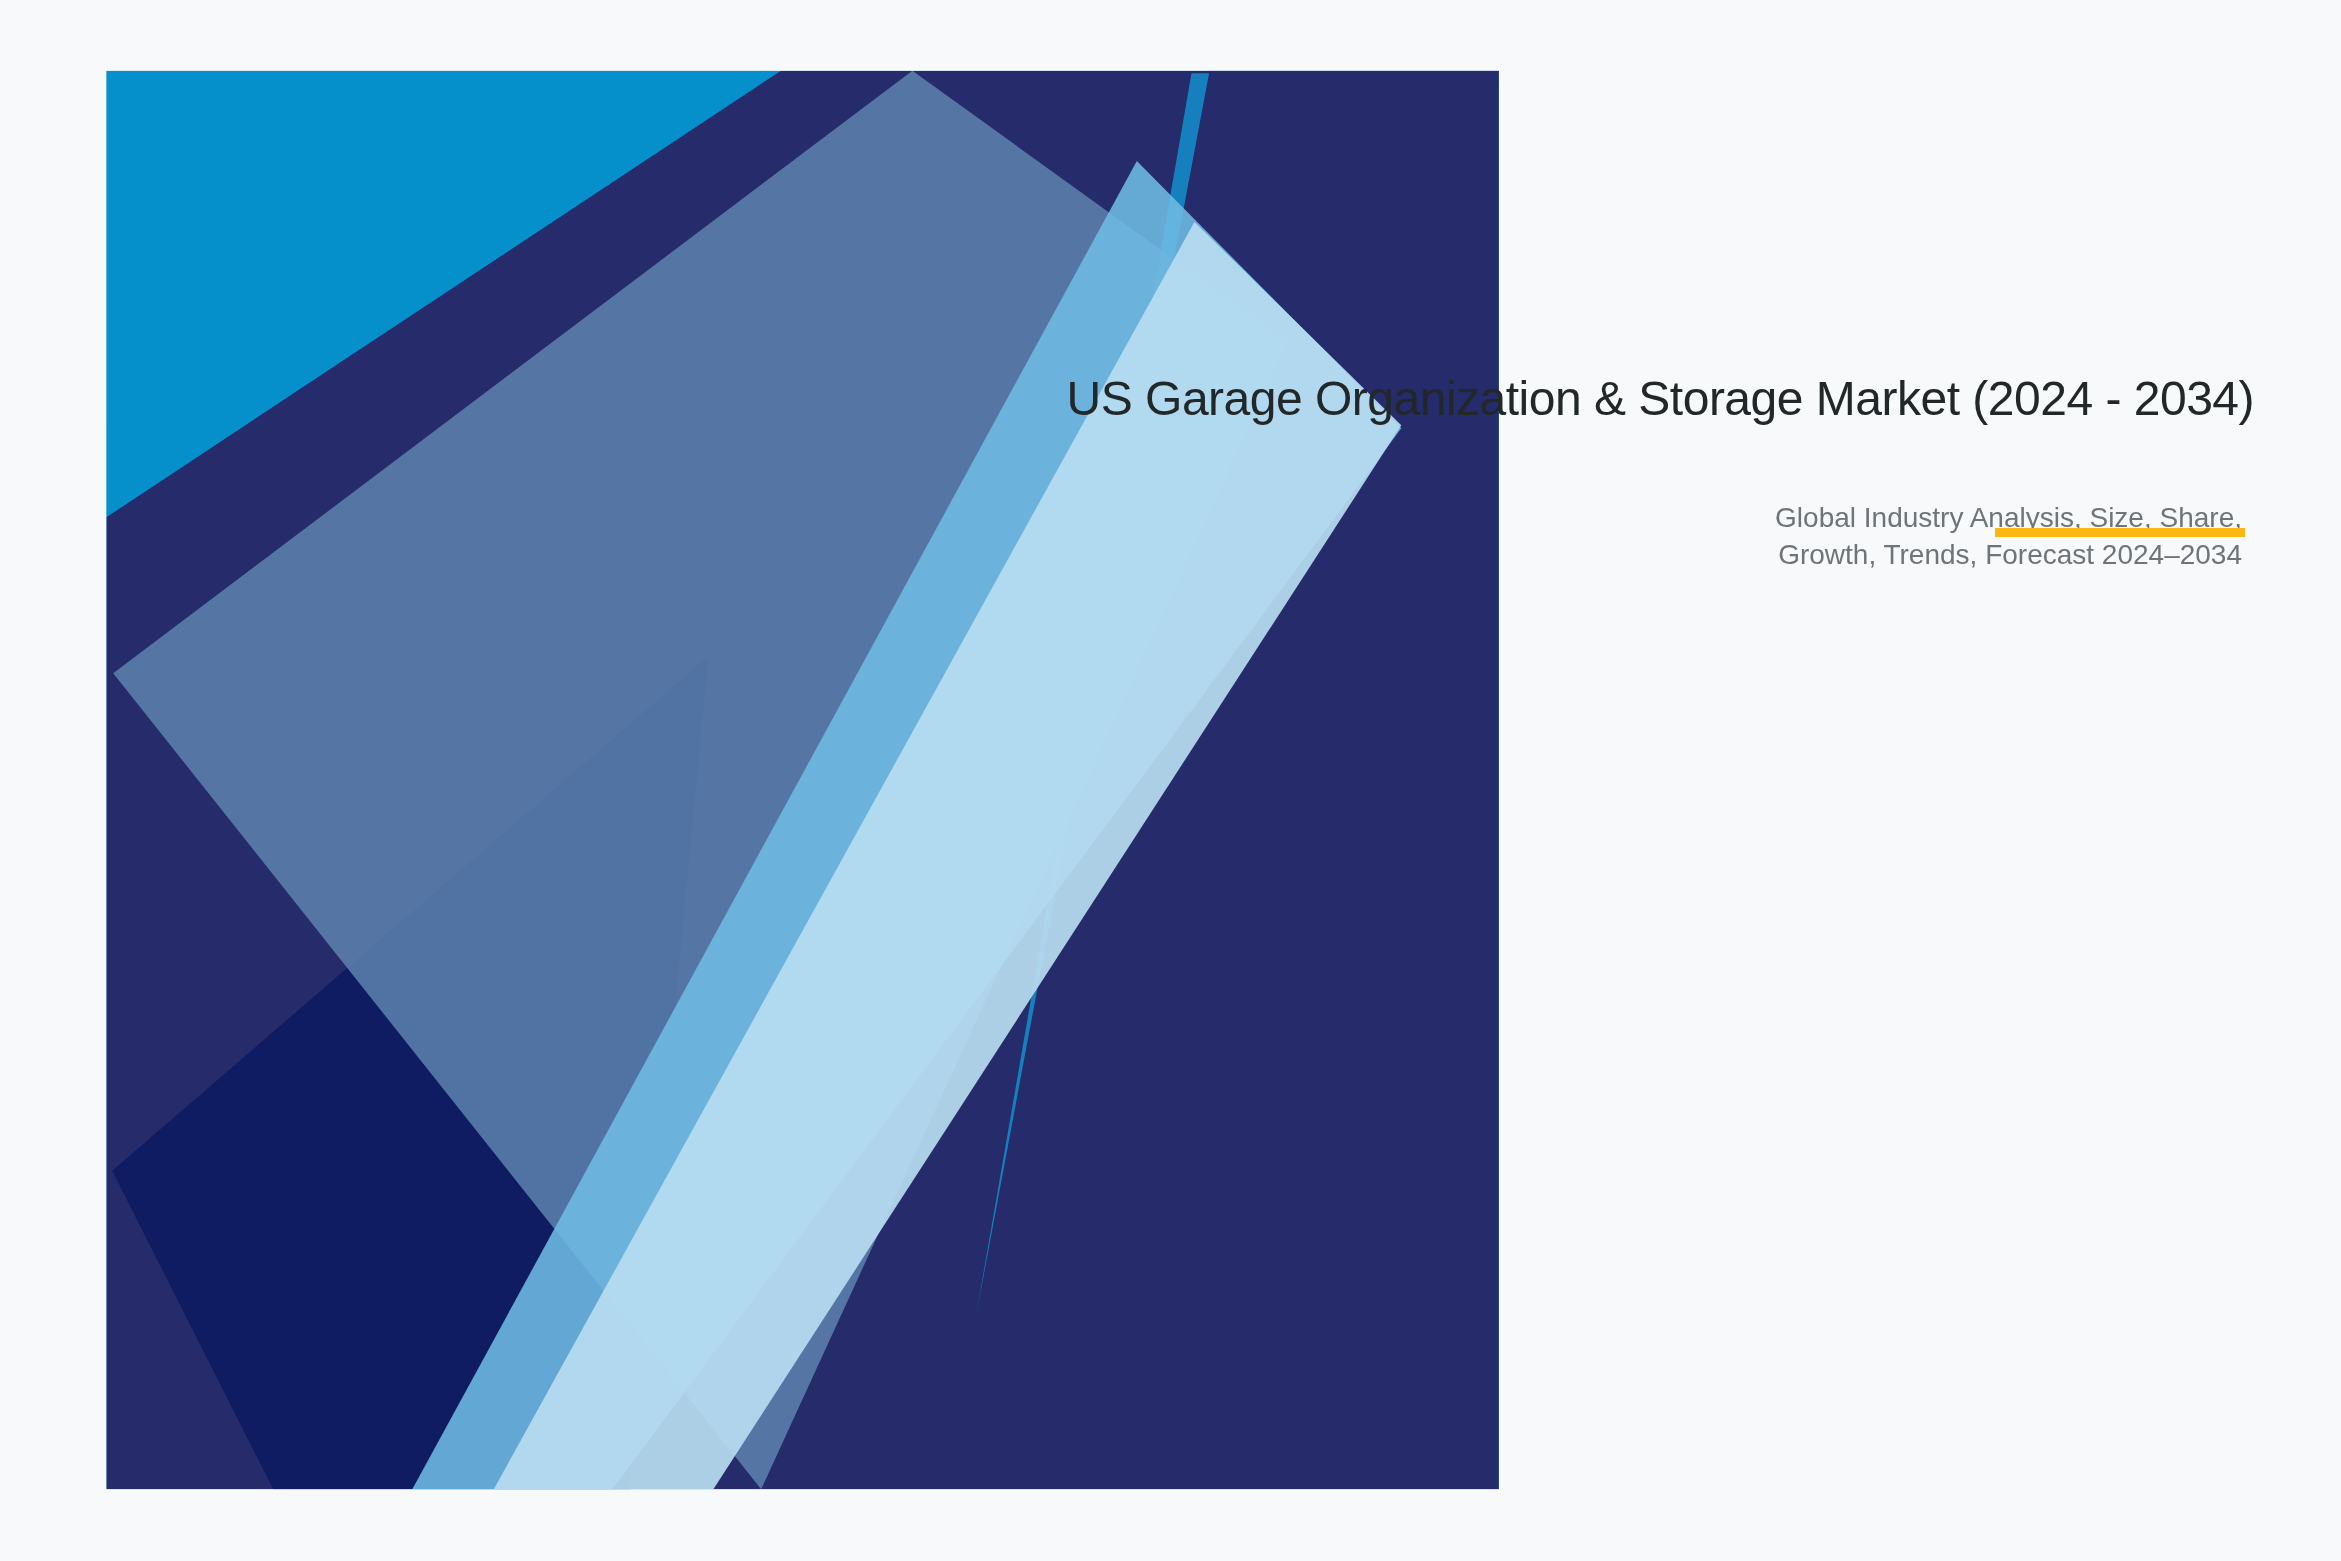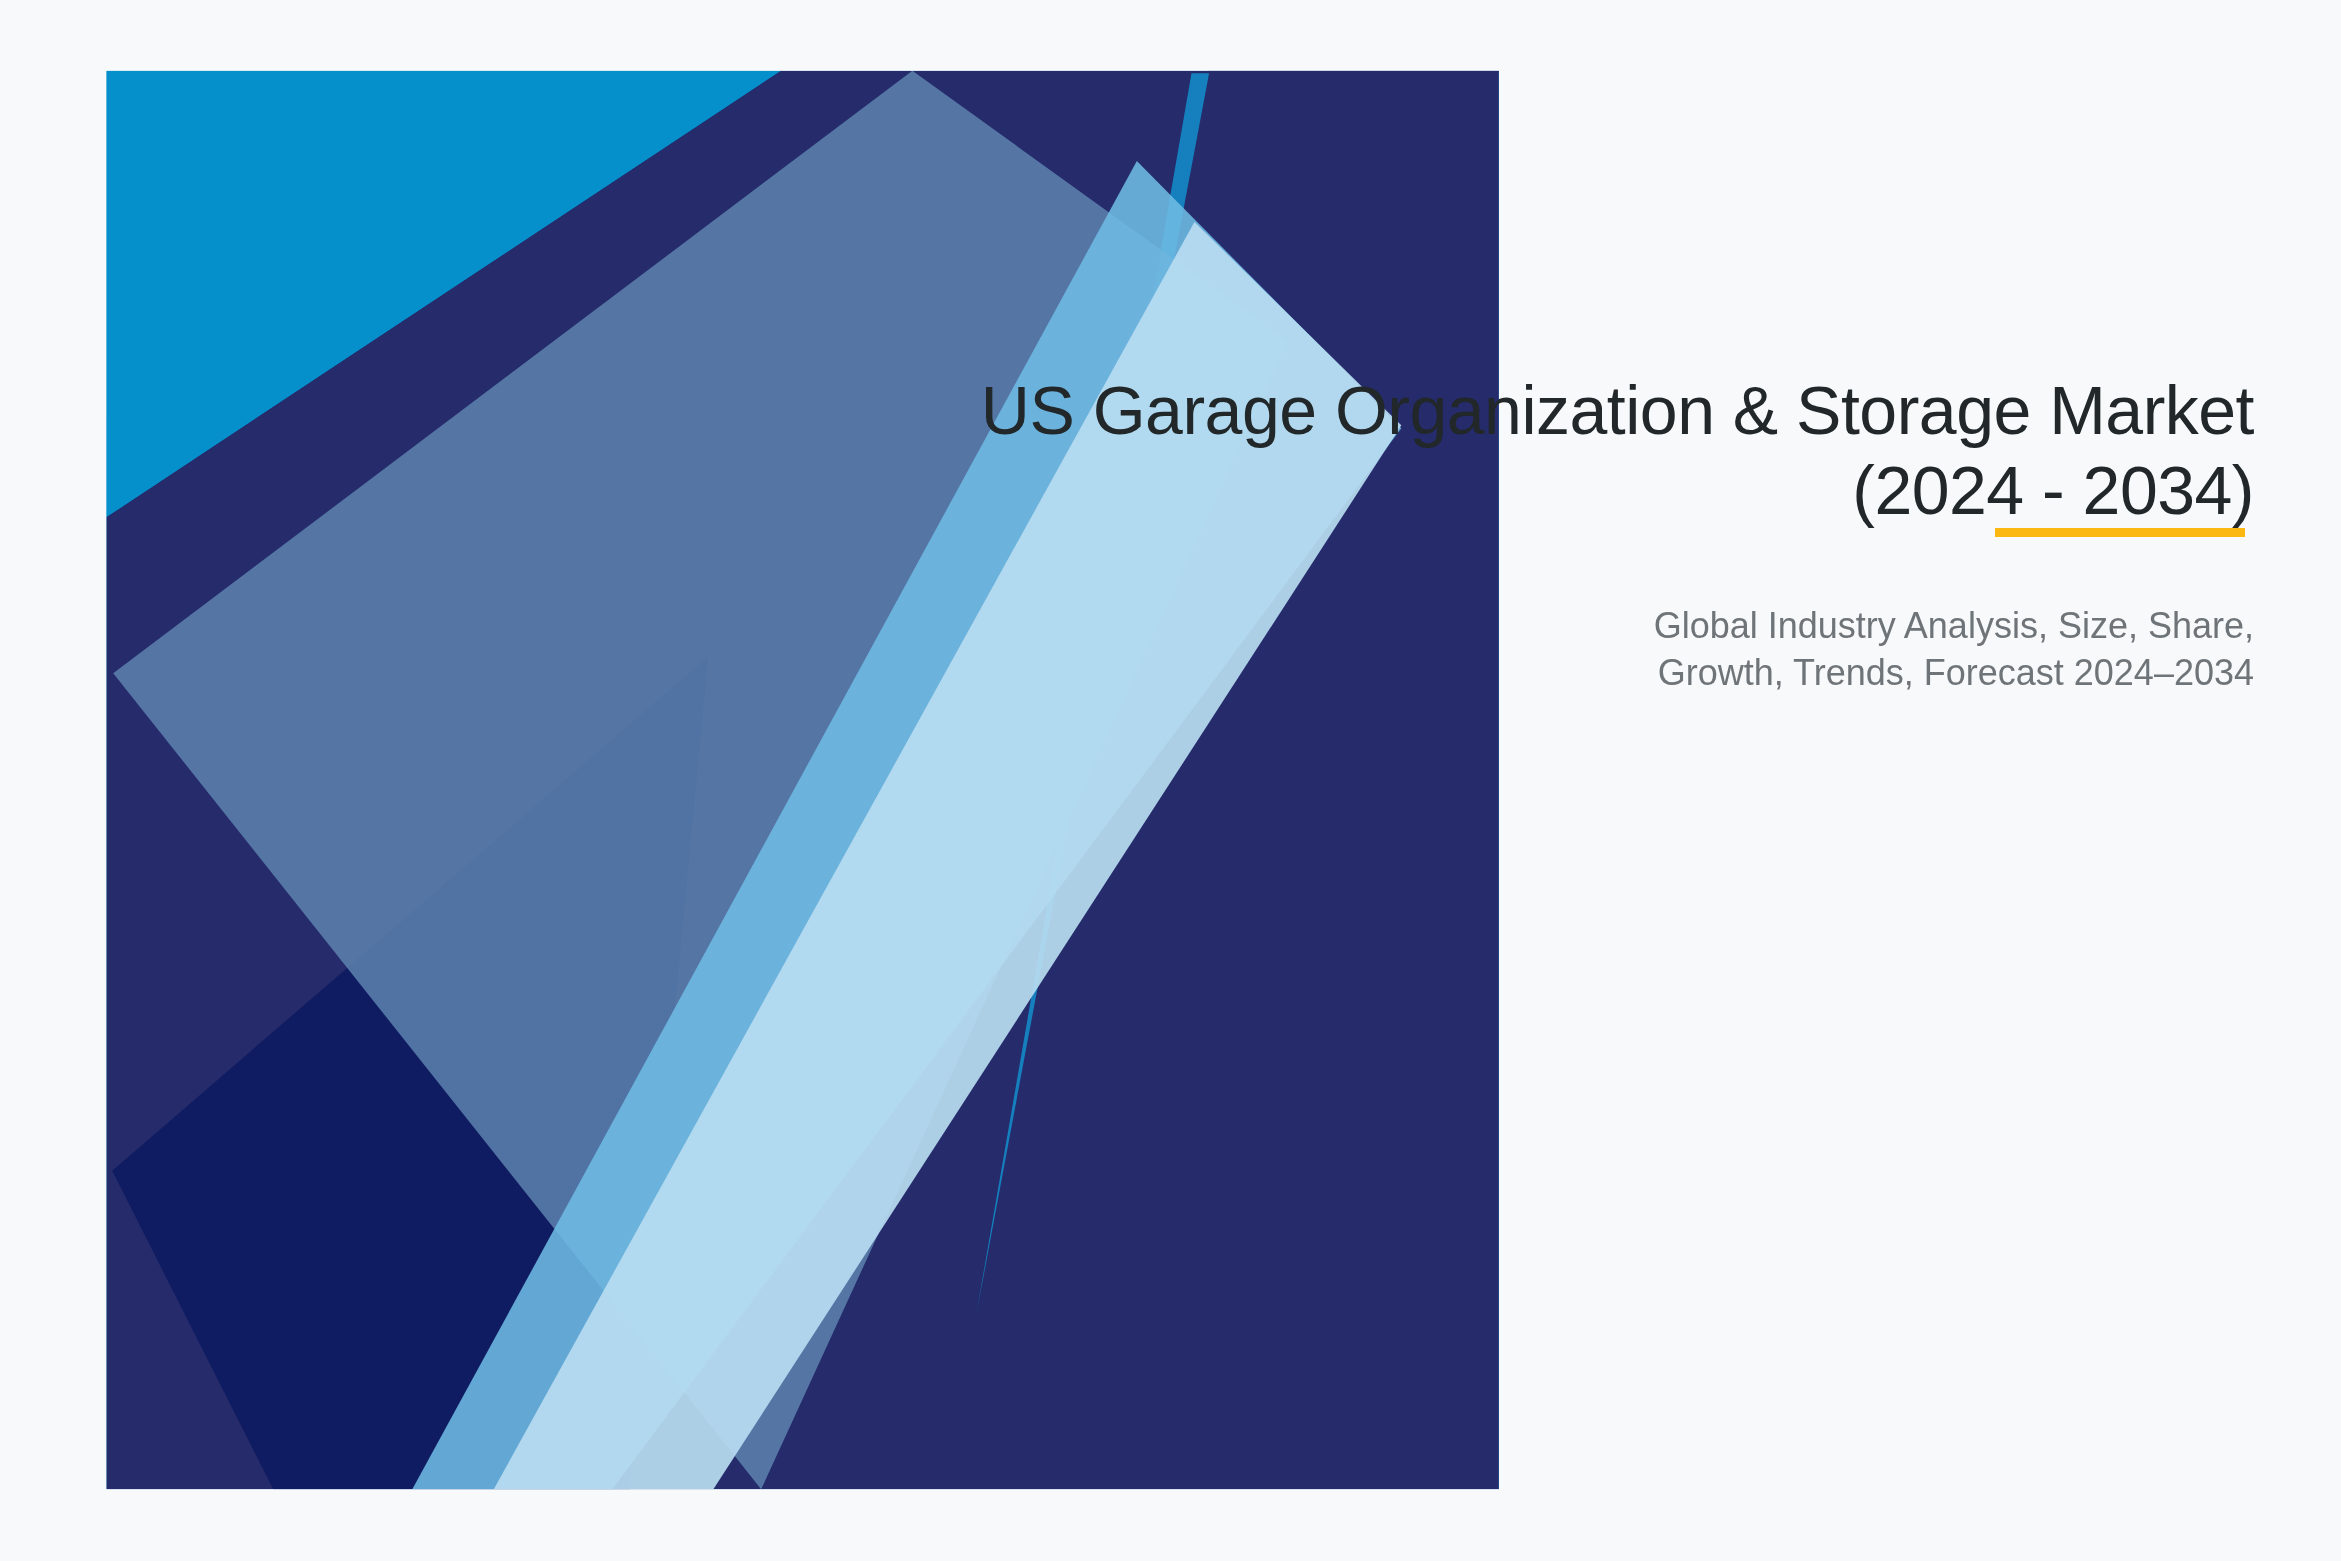--- a/index.html
+++ b/index.html
@@ -61,7 +61,7 @@
     position: relative;
     z-index: 2;
     margin: 0;
-    font-size: 68px;
+    font-size: 48px;
     line-height: 1.17;
     font-weight: 400;
     letter-spacing: -0.5px;

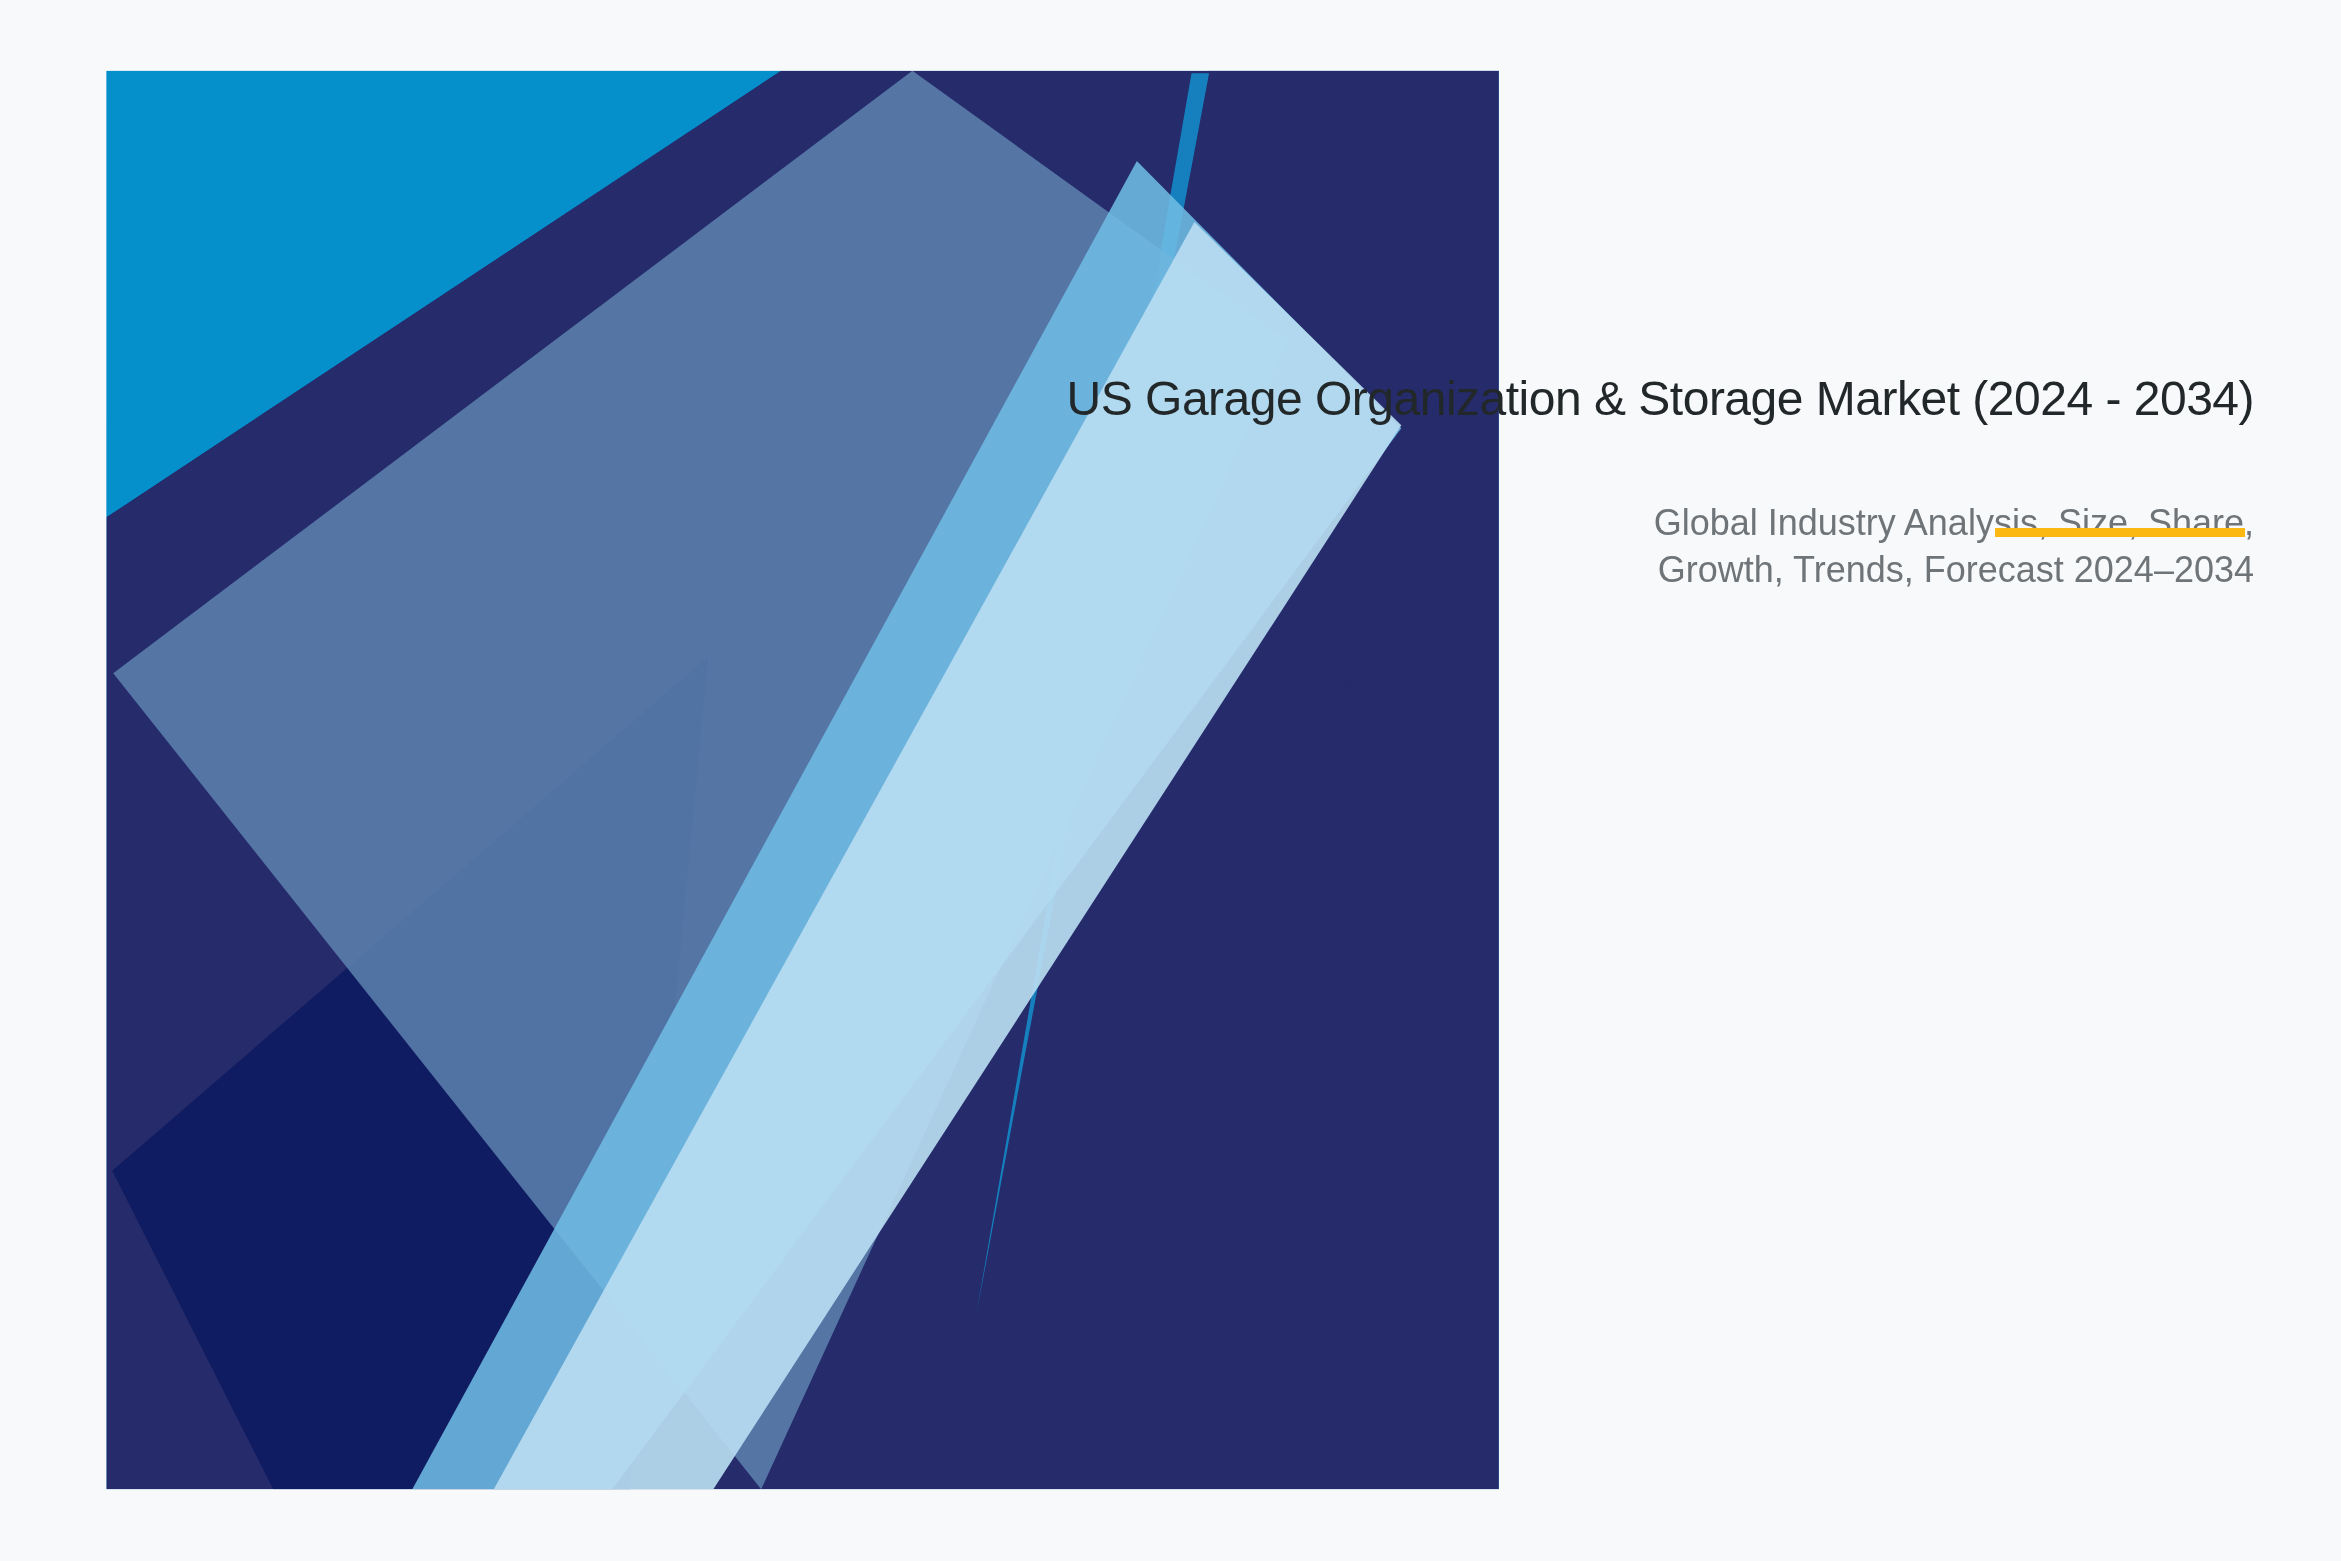--- a/index.html
+++ b/index.html
@@ -70,8 +70,8 @@
   }
 
   #page-subtitle {
-    margin: 73px 0 0 0;
-    font-size: 36px;
+    margin: 73px 12px 0 0;
+    font-size: 28px;
     line-height: 1.30;
     font-weight: 400;
     color: #6e7478;

